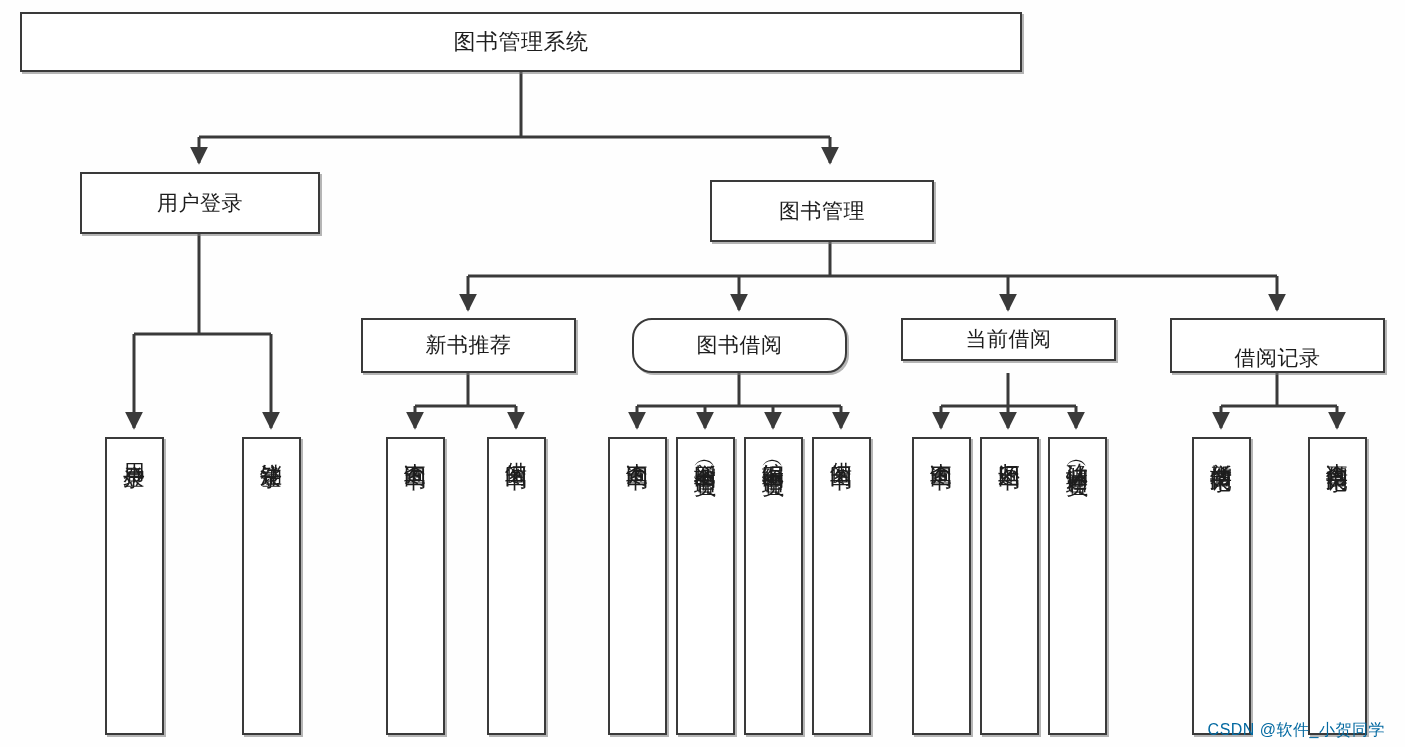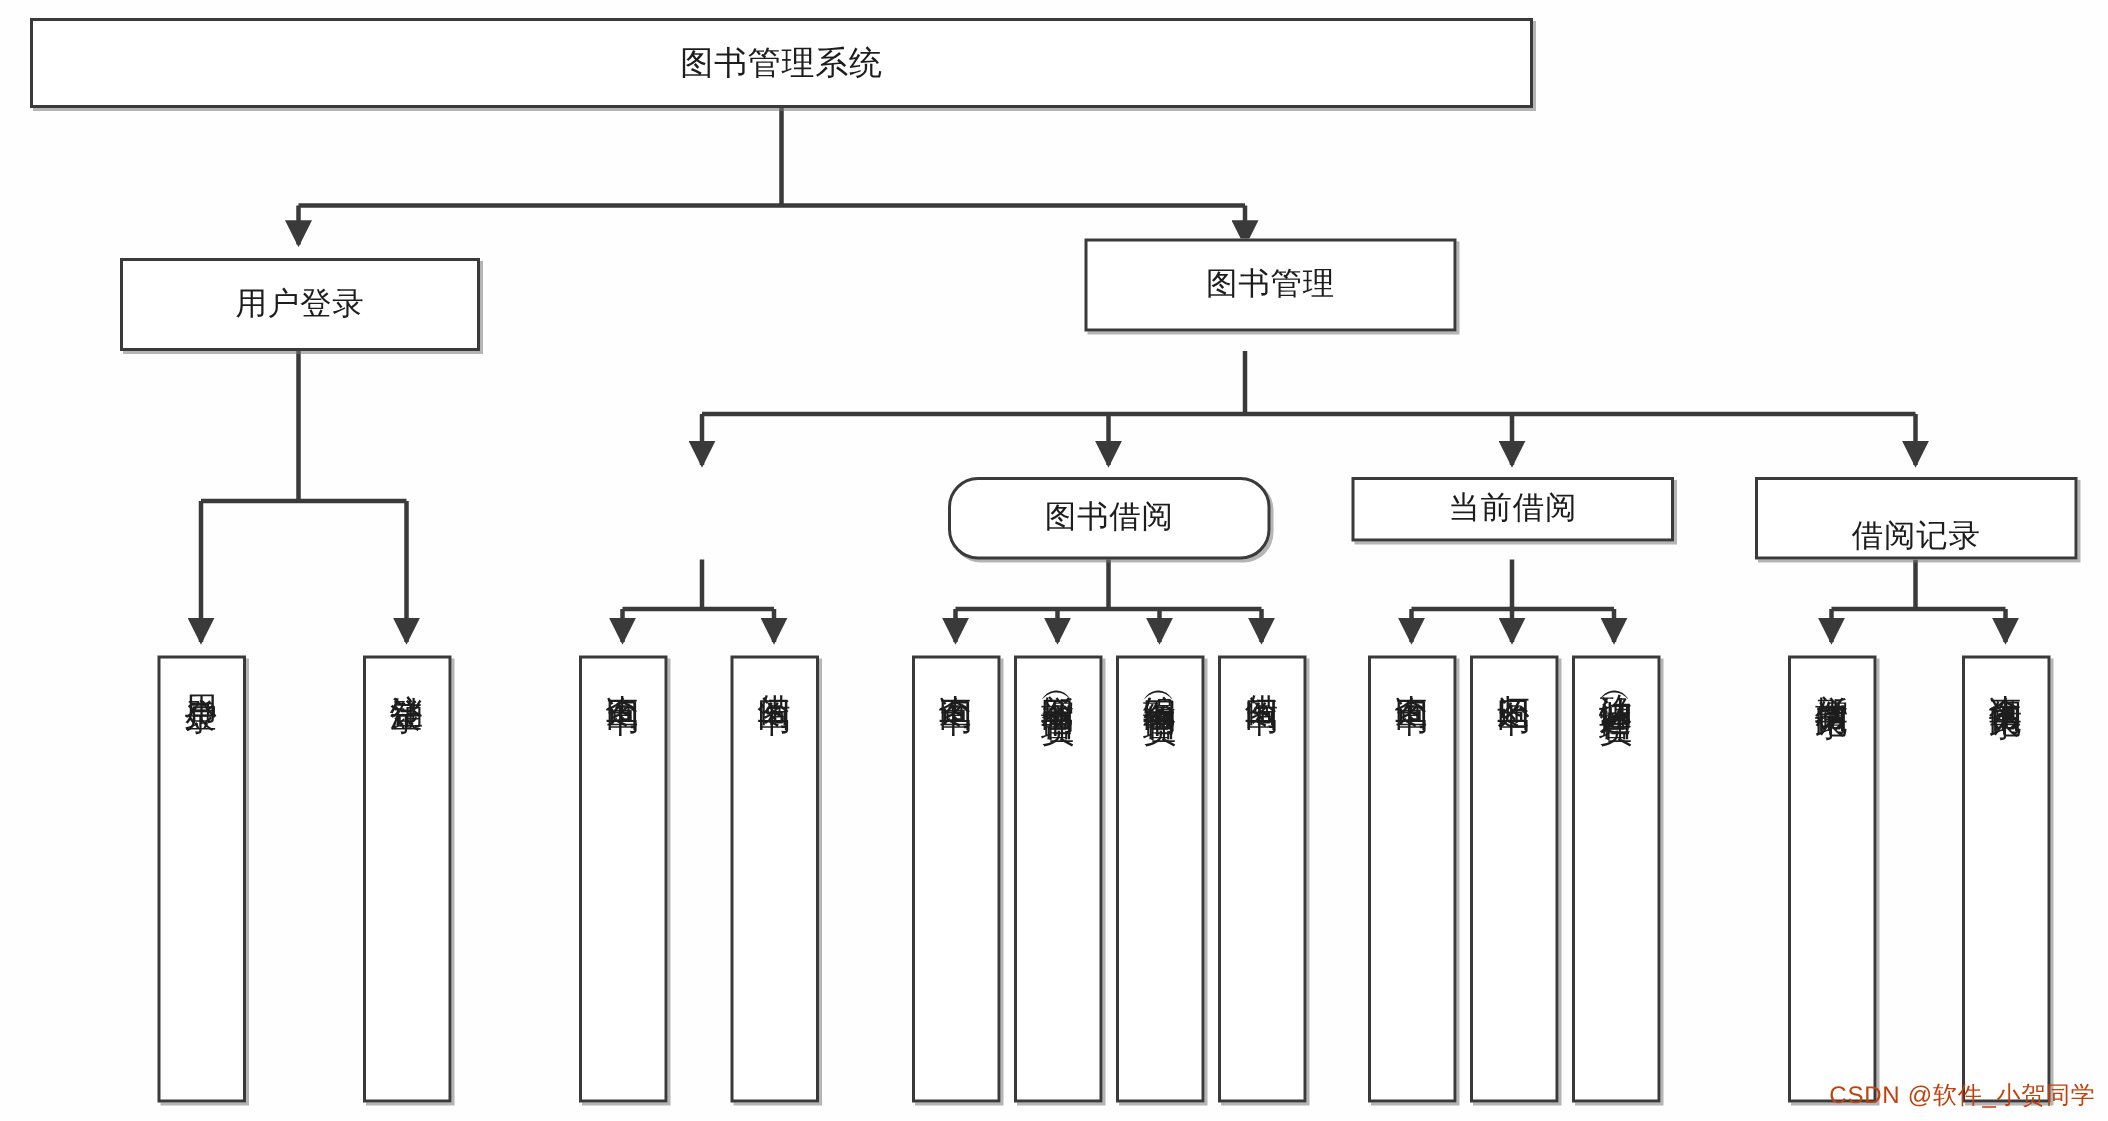--- a/index.html
+++ b/index.html
@@ -140,7 +140,7 @@
   <div class="node horiz" style="left:80px; top:172px; width:240px; height:62px;">
     <span class="label">用户登录</span>
   </div>
-  <div class="node horiz" style="left:710px; top:159px; width:248px; height:62px;margin-left:13px;">
+  <div class="node horiz" style="left:710px; top:180px; width:224px; height:62px;">
     <span class="label">图书管理</span>
   </div>
 

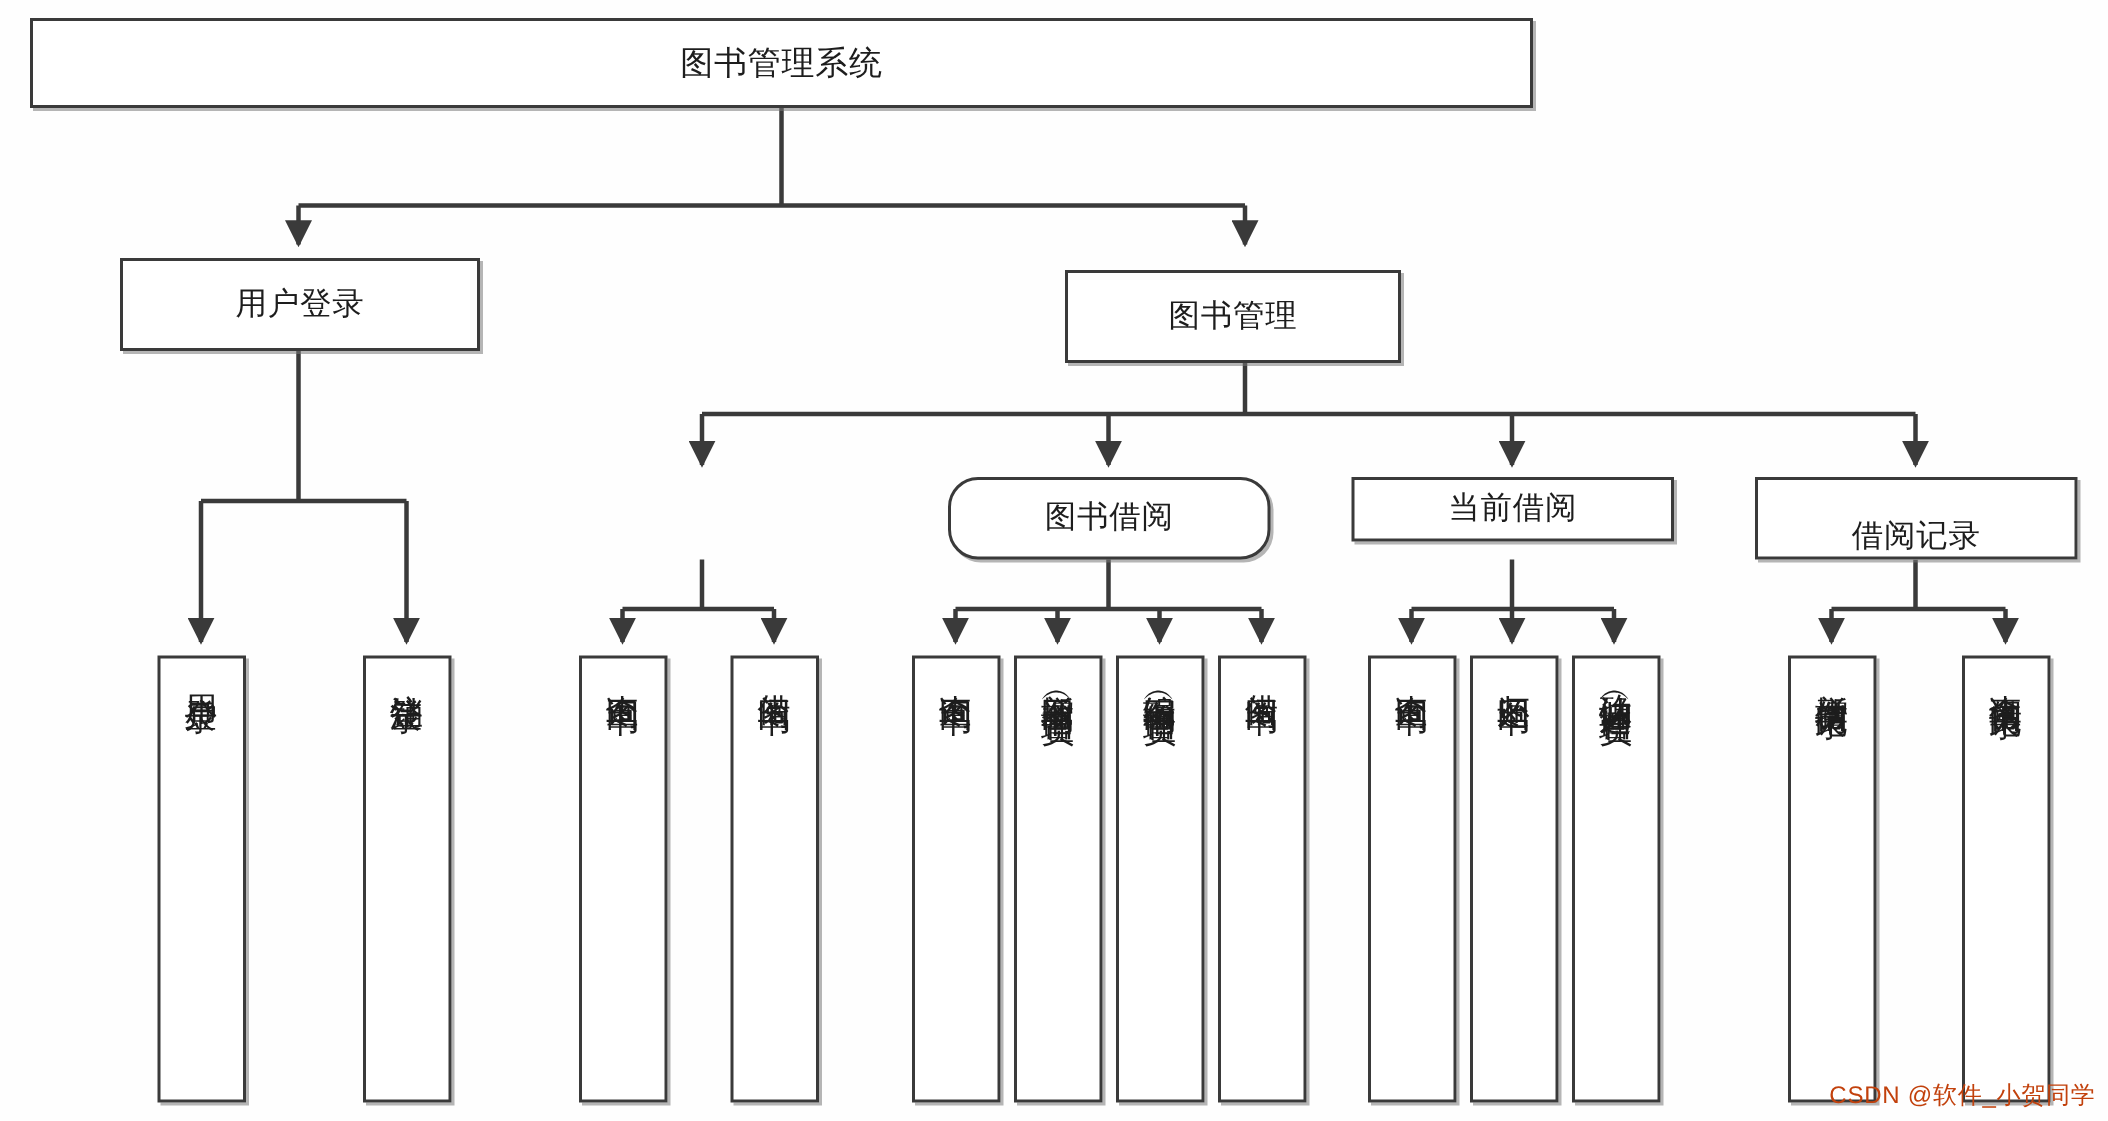--- a/index.html
+++ b/index.html
@@ -144,6 +144,9 @@
     <span class="label">图书管理</span>
   </div>
 
+  <div class="node horiz" style="left:361px; top:318px; width:215px; height:55px;">
+    <span class="label">新书推荐</span>
+  </div>
   <div class="node horiz" style="left:632px; top:318px; width:215px; height:55px;border-radius:20px;">
     <span class="label">图书借阅</span>
   </div>

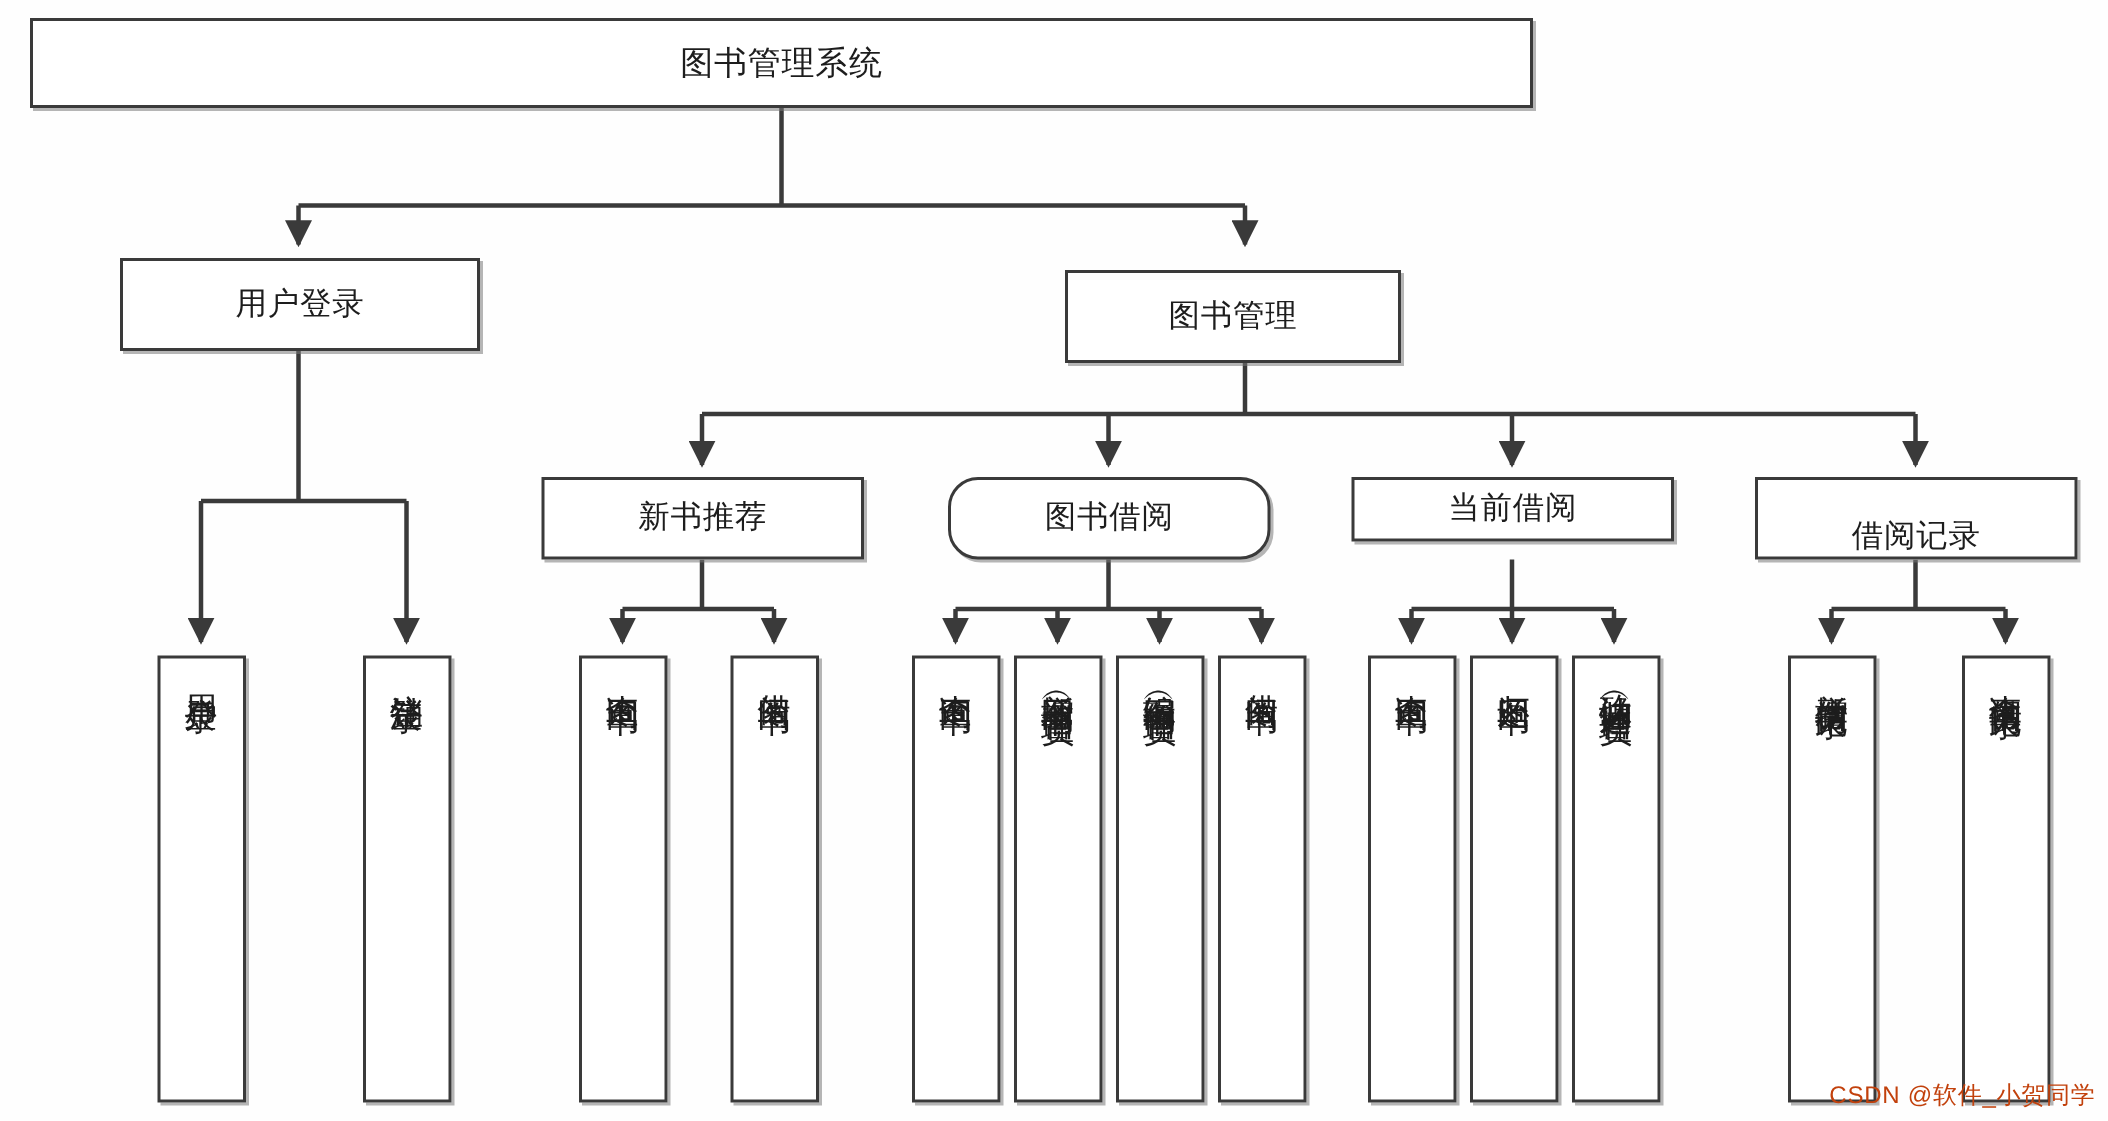--- a/index.html
+++ b/index.html
@@ -69,10 +69,10 @@
   }
   .watermark {
     position: absolute;
-    right: 8px;
+    right: 20px;
     bottom: 6px;
     font-size: 16px;
-    color: #c2410c;
+    color: #0369a1;
     z-index: 3;
     white-space: nowrap;
     letter-spacing: 0.5px;

